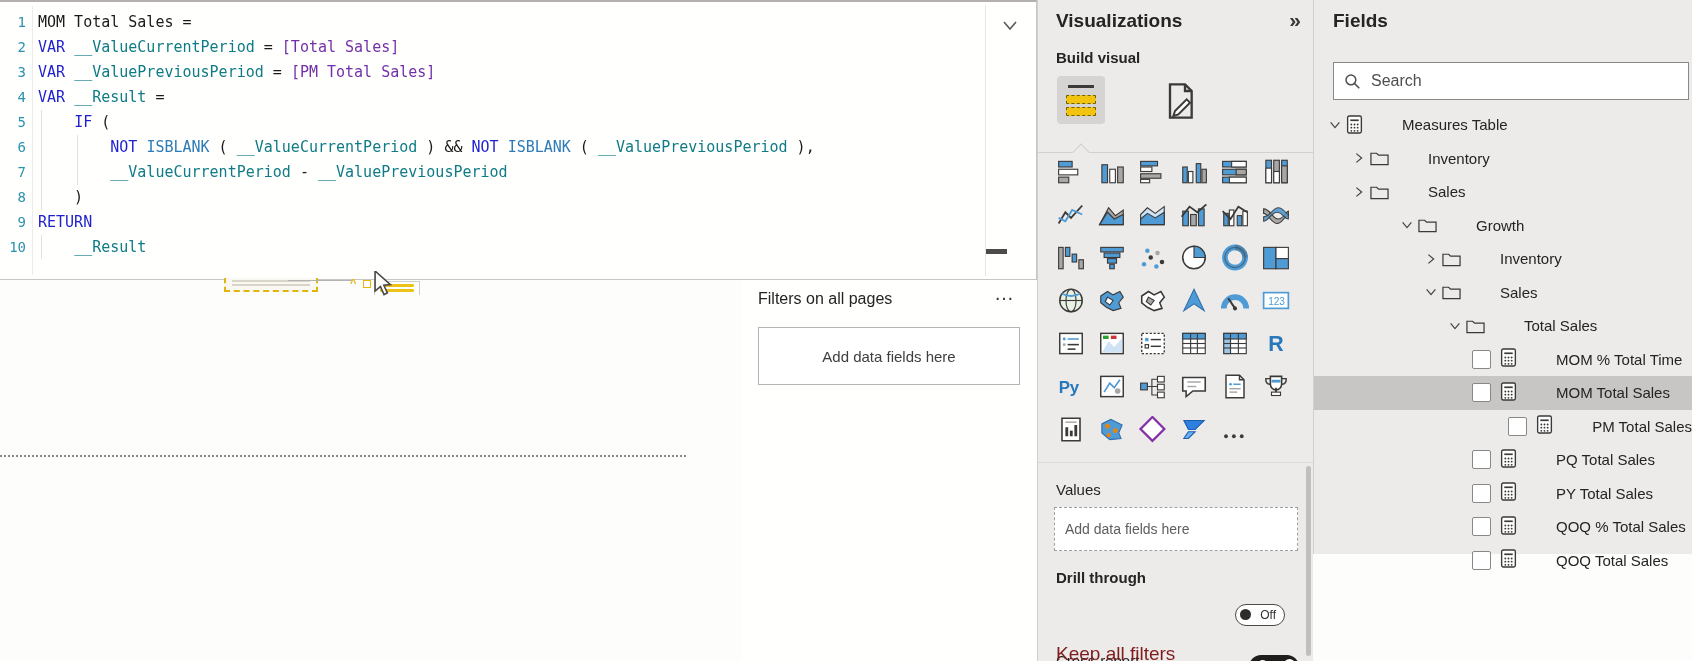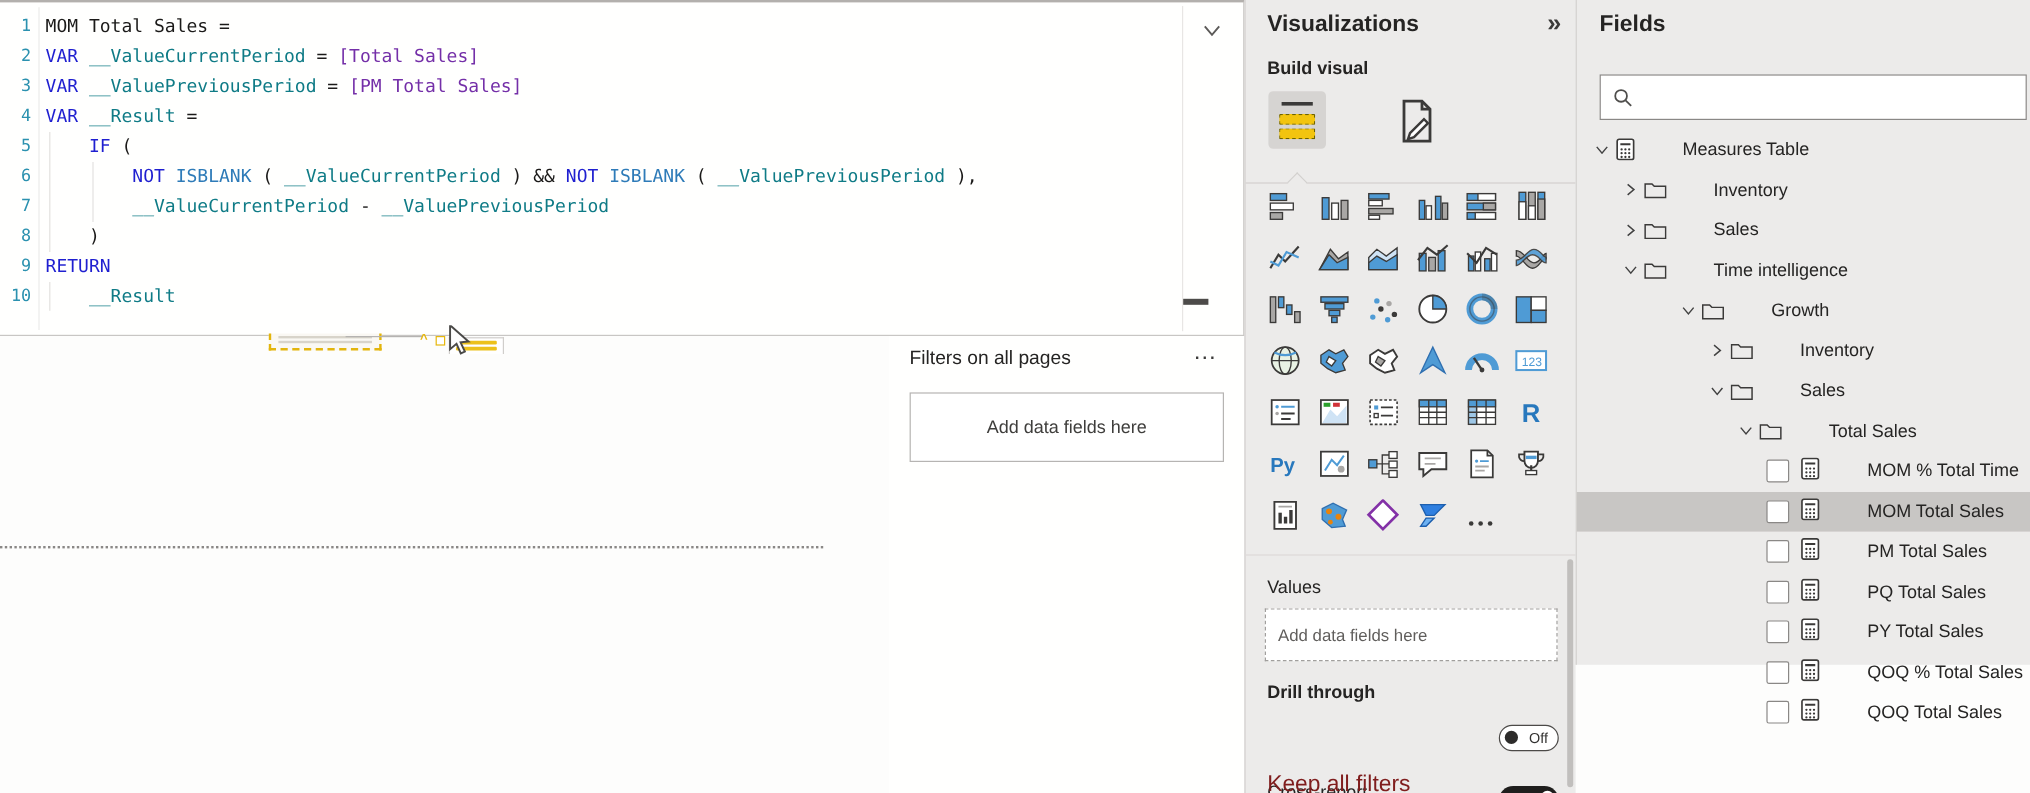--- a/index.html
+++ b/index.html
@@ -528,6 +528,7 @@
       <circle cx="6.5" cy="6.5" r="4.6" fill="none" stroke="#4f4e4c" stroke-width="1.4"></circle>
       <line x1="10" y1="10" x2="14.4" y2="14.4" stroke="#4f4e4c" stroke-width="1.4"></line>
     </svg>
+    <input type="text" placeholder="Search" style="">
   </div>
   <div class="tree" id="tree">
       <div class="trow" style="padding-left: 14px;">

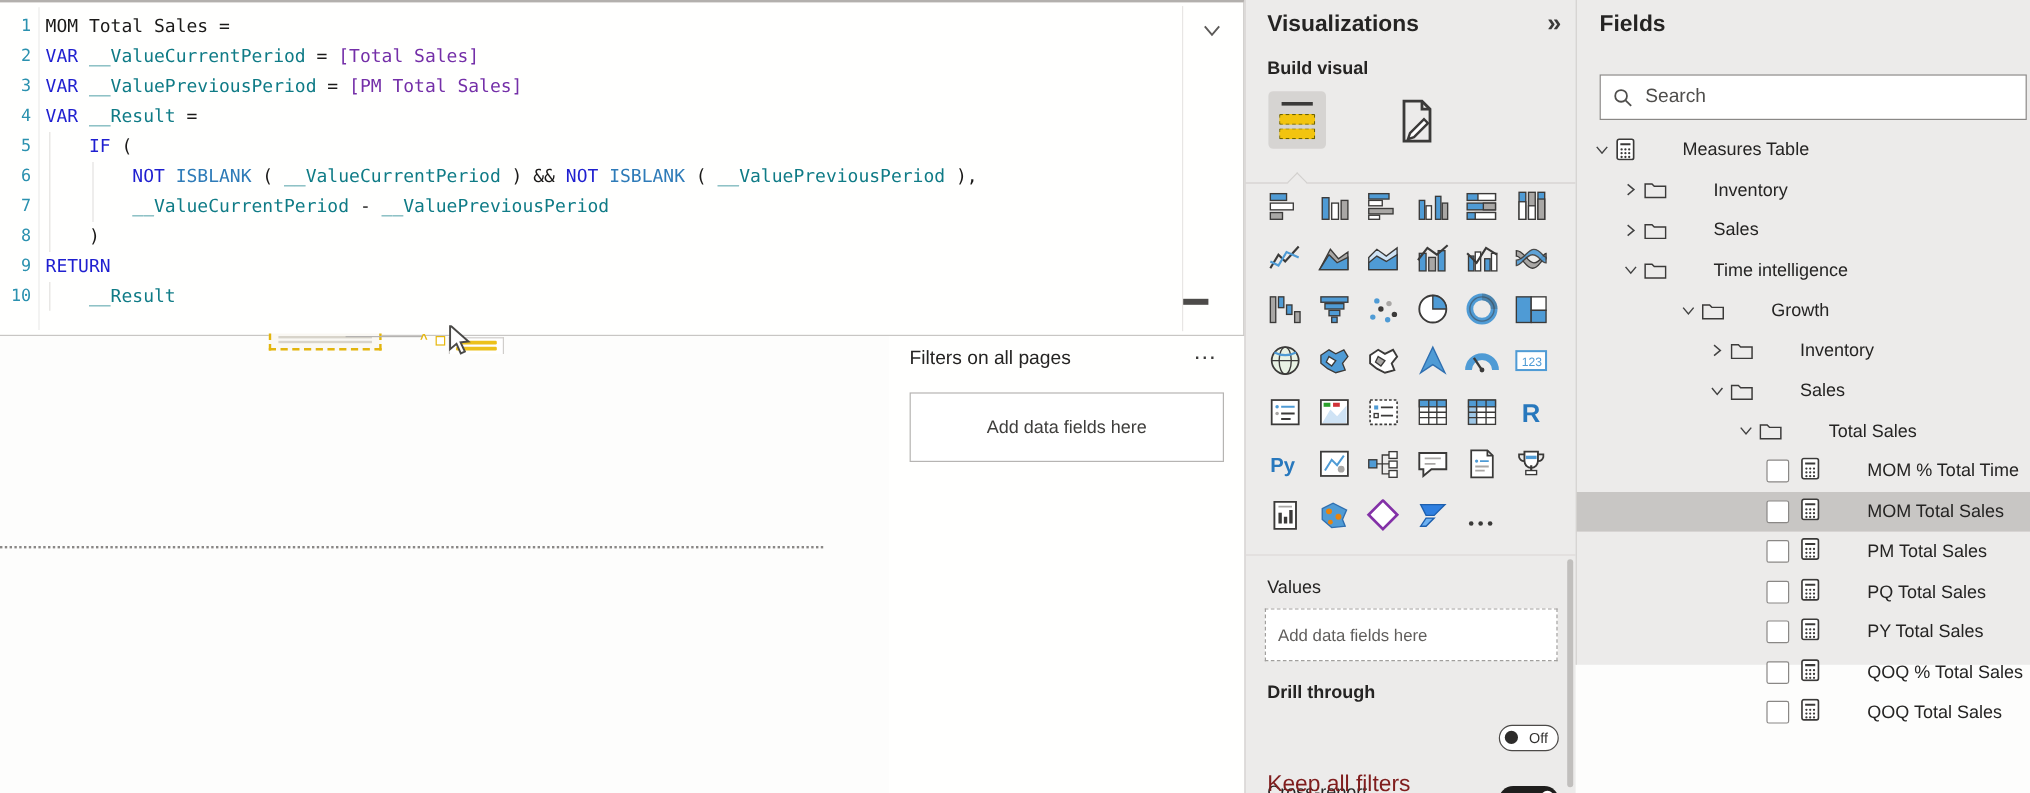--- a/index.html
+++ b/index.html
@@ -590,22 +590,6 @@
         <span class="gap"></span>
         <span class="tlabel">Sales</span>
       </div>
-      <div class="trow" style="padding-left: 38px;">
-        <span style="display:flex;">
-          <svg width="14" height="14" viewBox="0 0 16 16">
-            <polyline points="3,5 8,11 13,5" fill="none" stroke="#424242" stroke-width="1.4"></polyline>
-          </svg>
-        </span>
-        <span style="width:4px;flex:none;"></span>
-        <span style="display:flex;">
-          <svg width="19" height="16" viewBox="0 0 20 16">
-            <path d="M1 3 h6 l2 2 h10 v10 h-18 z" fill="none" stroke="#3b3a39" stroke-width="1.3"></path>
-            <path d="M1 5 h18" stroke="#3b3a39" stroke-width="0"></path>
-          </svg>
-        </span>
-        <span class="gap"></span>
-        <span class="tlabel">Time intelligence</span>
-      </div>
       <div class="trow" style="padding-left: 86px;">
         <span style="display:flex;">
           <svg width="14" height="14" viewBox="0 0 16 16">

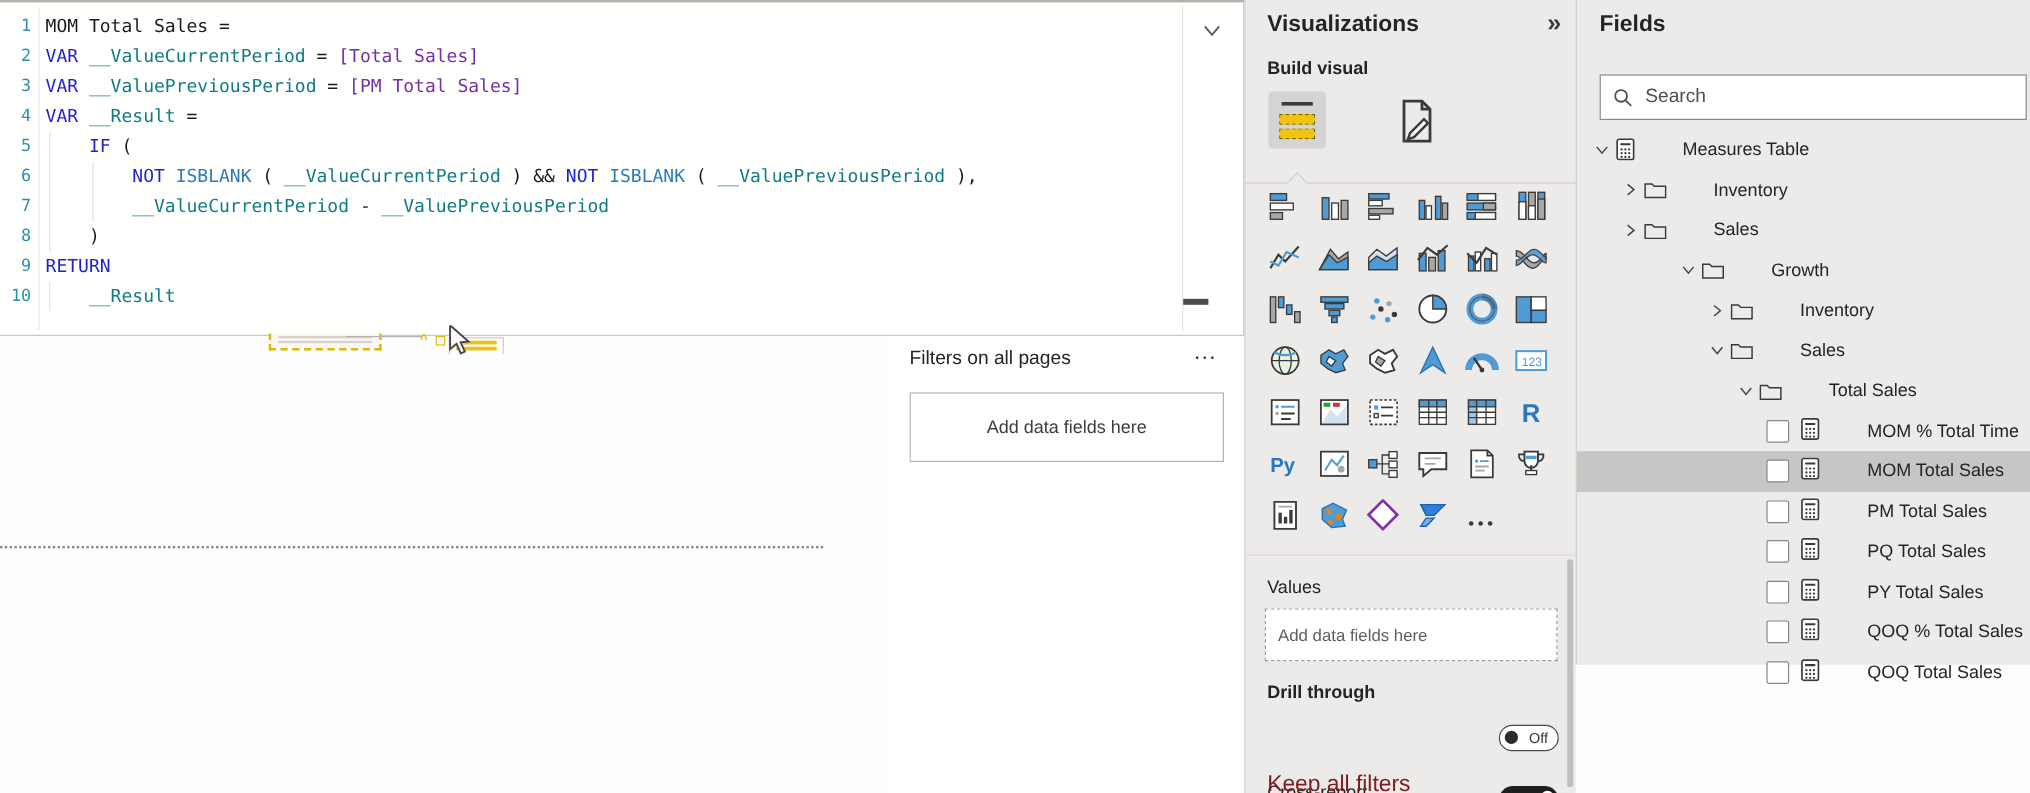--- a/index.html
+++ b/index.html
@@ -694,6 +694,26 @@
         <span class="gap"></span>
         <span class="tlabel">MOM Total Sales</span>
       </div>
+      <div class="trow" style="padding-left: 158px; justify-content: flex-end;">
+        <span class="chk"></span>
+        <span><svg width="17" height="19" viewBox="0 0 16 18">
+            <rect x="1.5" y="1" width="13" height="16" rx="1.5" fill="#fff" stroke="#3b3a39" stroke-width="1.3"></rect>
+            <line x1="4" y1="5" x2="12" y2="5" stroke="#3b3a39" stroke-width="1.6"></line>
+            <g fill="#3b3a39">
+              <circle cx="5" cy="9" r="0.9"></circle>
+              <circle cx="8" cy="9" r="0.9"></circle>
+              <circle cx="11" cy="9" r="0.9"></circle>
+              <circle cx="5" cy="12" r="0.9"></circle>
+              <circle cx="8" cy="12" r="0.9"></circle>
+              <circle cx="11" cy="12" r="0.9"></circle>
+              <circle cx="5" cy="15" r="0.9"></circle>
+              <circle cx="8" cy="15" r="0.9"></circle>
+              <circle cx="11" cy="15" r="0.9"></circle>
+            </g>
+          </svg></span>
+        <span class="gap"></span>
+        <span class="tlabel">PM Total Sales</span>
+      </div>
       <div class="trow" style="padding-left: 158px;">
         <span class="chk"></span>
         <span><svg width="17" height="19" viewBox="0 0 16 18">
@@ -712,7 +732,7 @@
             </g>
           </svg></span>
         <span class="gap"></span>
-        <span class="tlabel">PM Total Sales</span>
+        <span class="tlabel">PQ Total Sales</span>
       </div>
       <div class="trow" style="padding-left: 158px;">
         <span class="chk"></span>
@@ -732,7 +752,7 @@
             </g>
           </svg></span>
         <span class="gap"></span>
-        <span class="tlabel">PQ Total Sales</span>
+        <span class="tlabel">PY Total Sales</span>
       </div>
       <div class="trow" style="padding-left: 158px;">
         <span class="chk"></span>
@@ -752,7 +772,7 @@
             </g>
           </svg></span>
         <span class="gap"></span>
-        <span class="tlabel">PY Total Sales</span>
+        <span class="tlabel">QOQ % Total Sales</span>
       </div>
       <div class="trow" style="padding-left: 158px;">
         <span class="chk"></span>
@@ -772,26 +792,6 @@
             </g>
           </svg></span>
         <span class="gap"></span>
-        <span class="tlabel">QOQ % Total Sales</span>
-      </div>
-      <div class="trow" style="padding-left: 158px;">
-        <span class="chk"></span>
-        <span><svg width="17" height="19" viewBox="0 0 16 18">
-            <rect x="1.5" y="1" width="13" height="16" rx="1.5" fill="#fff" stroke="#3b3a39" stroke-width="1.3"></rect>
-            <line x1="4" y1="5" x2="12" y2="5" stroke="#3b3a39" stroke-width="1.6"></line>
-            <g fill="#3b3a39">
-              <circle cx="5" cy="9" r="0.9"></circle>
-              <circle cx="8" cy="9" r="0.9"></circle>
-              <circle cx="11" cy="9" r="0.9"></circle>
-              <circle cx="5" cy="12" r="0.9"></circle>
-              <circle cx="8" cy="12" r="0.9"></circle>
-              <circle cx="11" cy="12" r="0.9"></circle>
-              <circle cx="5" cy="15" r="0.9"></circle>
-              <circle cx="8" cy="15" r="0.9"></circle>
-              <circle cx="11" cy="15" r="0.9"></circle>
-            </g>
-          </svg></span>
-        <span class="gap"></span>
         <span class="tlabel">QOQ Total Sales</span>
       </div>
     </div>

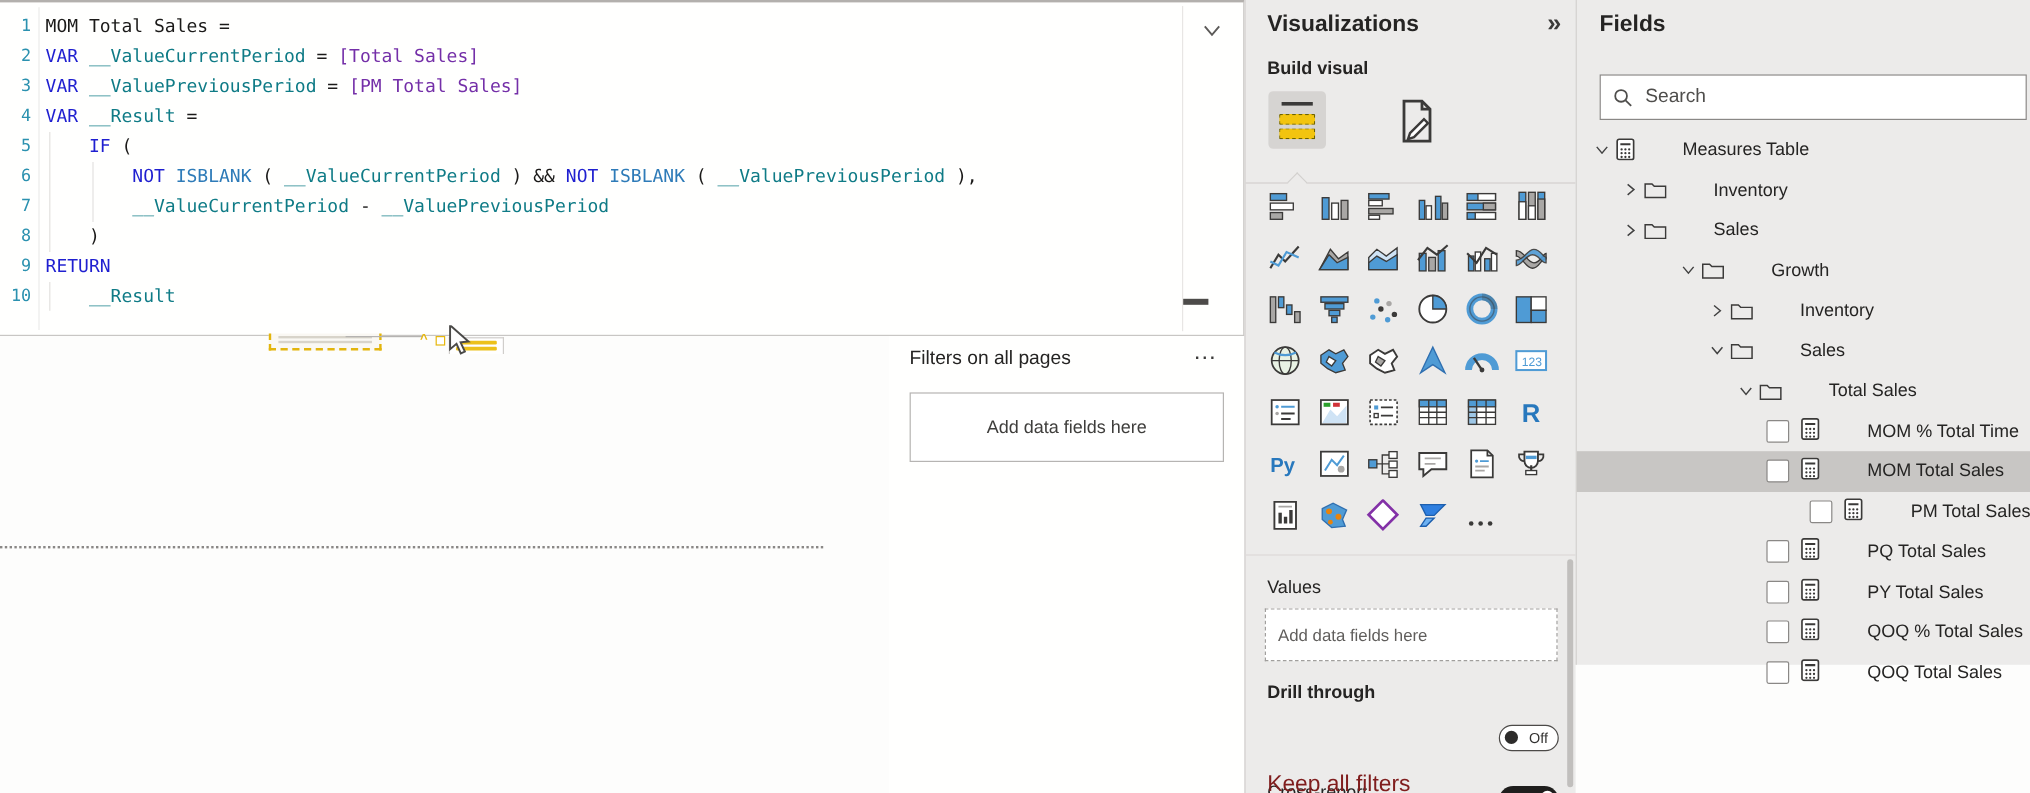--- a/index.html
+++ b/index.html
@@ -64,7 +64,7 @@
   .viz-drill{position:absolute;left:18px;top:569px;font-size:15px;font-weight:600;color:#252423;}
   .viz-cross{position:absolute;left:18px;top:608px;font-size:15px;color:#252423;margin-top:44px;}
   .viz-keep{position:absolute;left:18px;top:643px;font-size:19px;color:#7f1d1d;}
-  .pill-off{position:absolute;right:14px;top:604px;width:50px;height:22px;border:1px solid #4c4a48;
+  .pill-off{position:absolute;right:28px;top:604px;width:50px;height:22px;border:1px solid #4c4a48;
             border-radius:12px;background:#fff;box-sizing:border-box;cursor:pointer;}
   .pill-off .dot{position:absolute;left:4px;top:4px;width:11px;height:11px;border-radius:50%;background:#2d2c2b;}
   .pill-off .txt{position:absolute;right:8px;top:3px;font-size:12px;color:#323130;}

